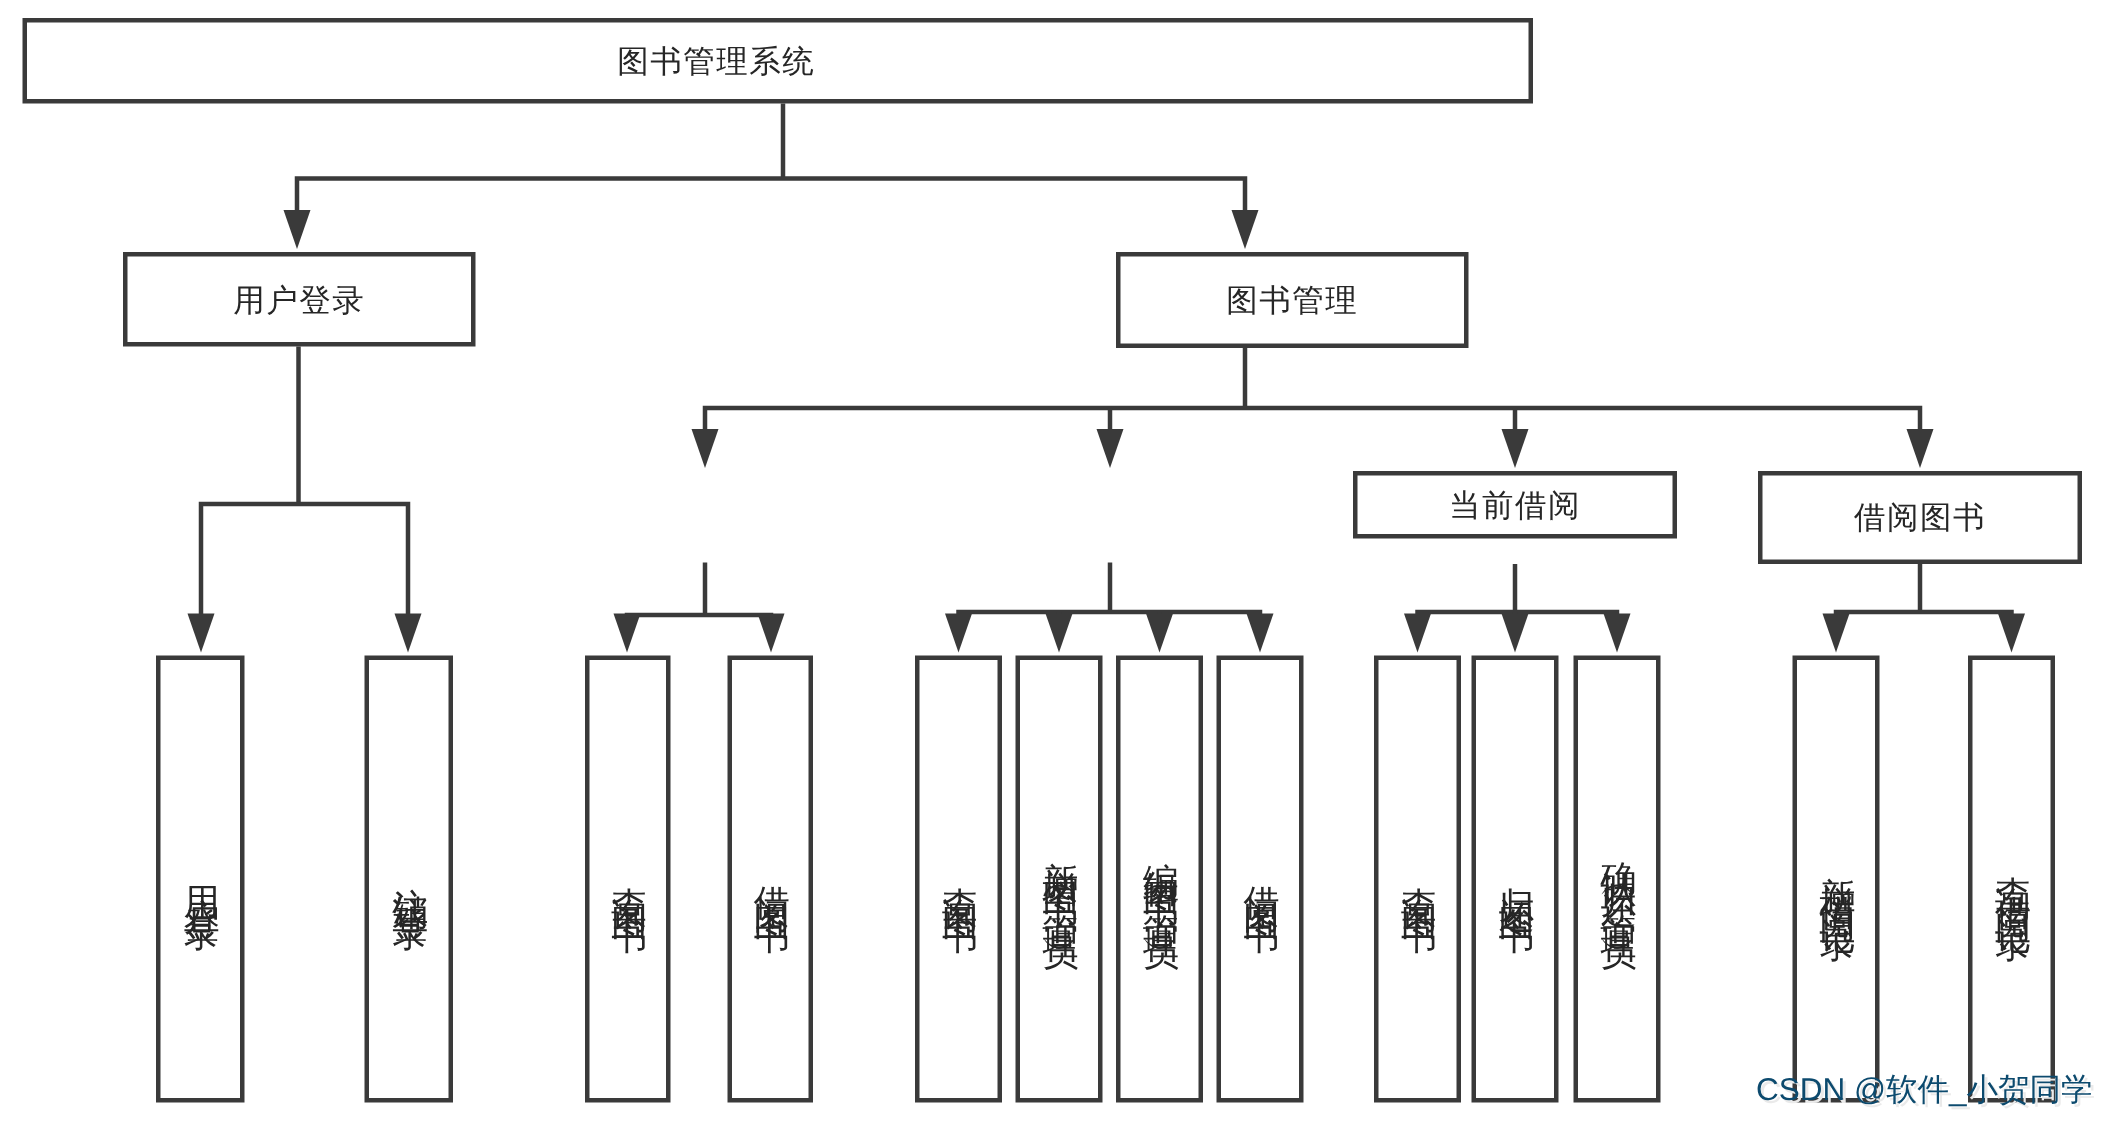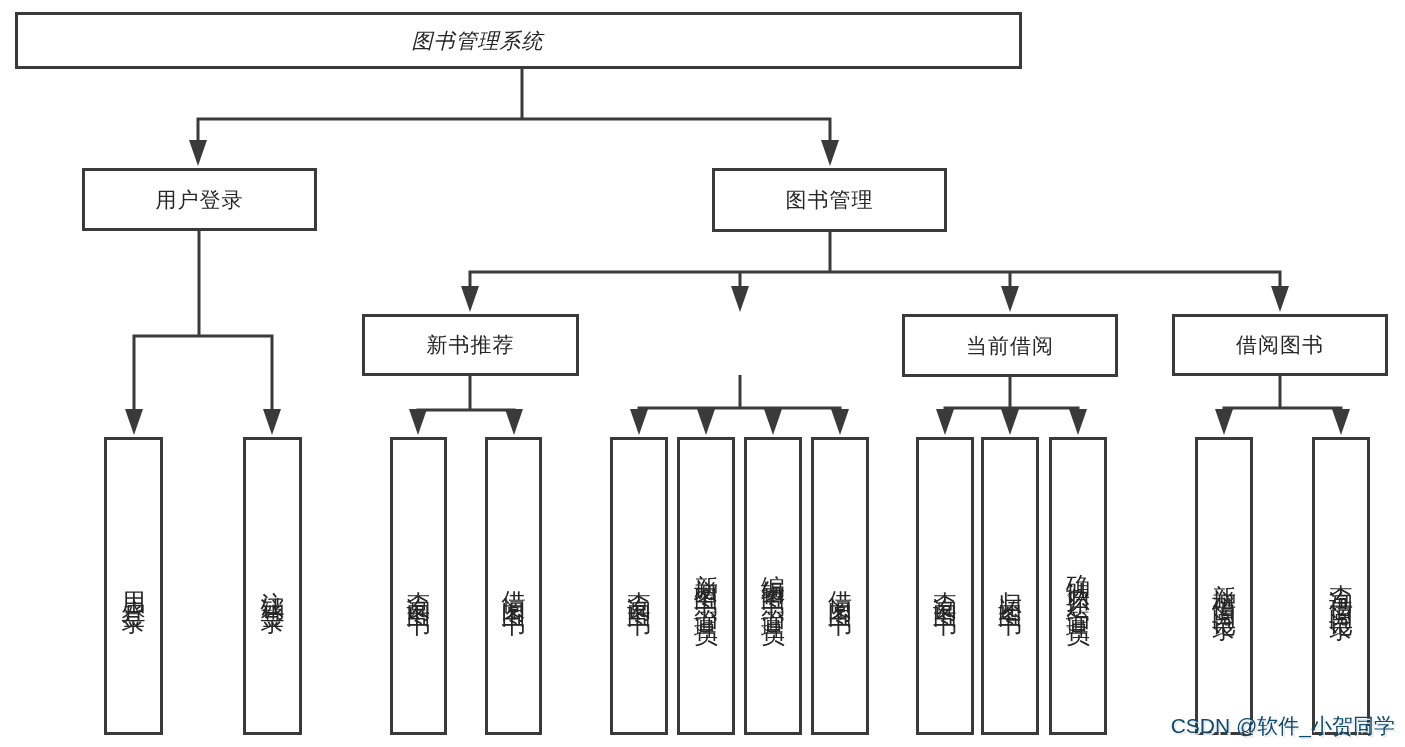--- a/index.html
+++ b/index.html
@@ -29,7 +29,7 @@
     font-size:24px;
     letter-spacing:7px;
   }
-  .root-box{padding-right:82px;font-style:italic;}
+  .root-box{padding-right:82px;}
   .watermark{
     position:absolute;
     right:10px;

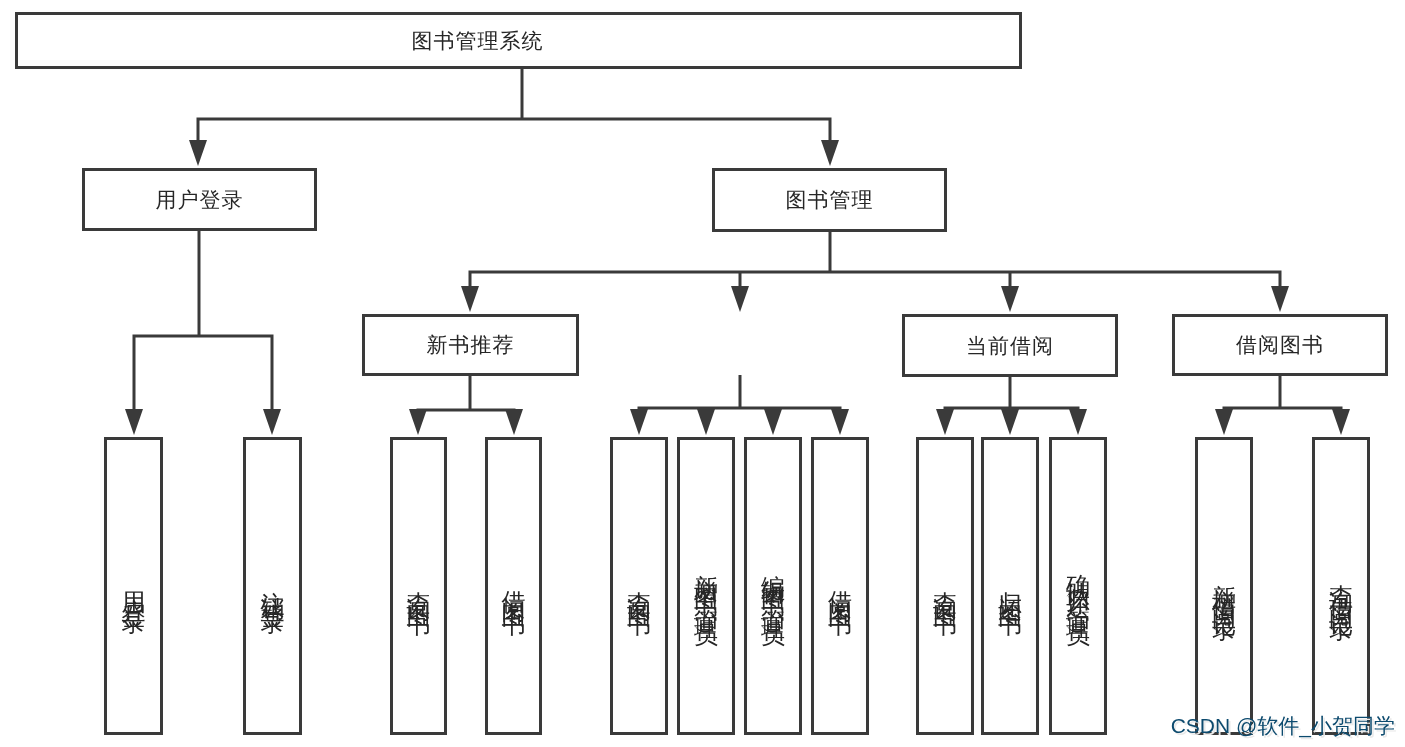--- a/index.html
+++ b/index.html
@@ -94,7 +94,7 @@
   <div class="box h root-box" style="left:15px;top:12px;width:1007px;height:57px">图书管理系统</div>
 
   <div class="box h" style="left:82px;top:168px;width:235px;height:63px">用户登录</div>
-  <div class="box h" style="left:712px;top:168px;width:235px;height:64px">图书管理</div>
+  <div class="box h" style="left:744px;top:168px;width:235px;height:64px">图书管理</div>
 
   <div class="box h" style="left:362px;top:314px;width:217px;height:62px">新书推荐</div>
   <div class="box h" style="left:902px;top:314px;width:216px;height:63px">当前借阅</div>

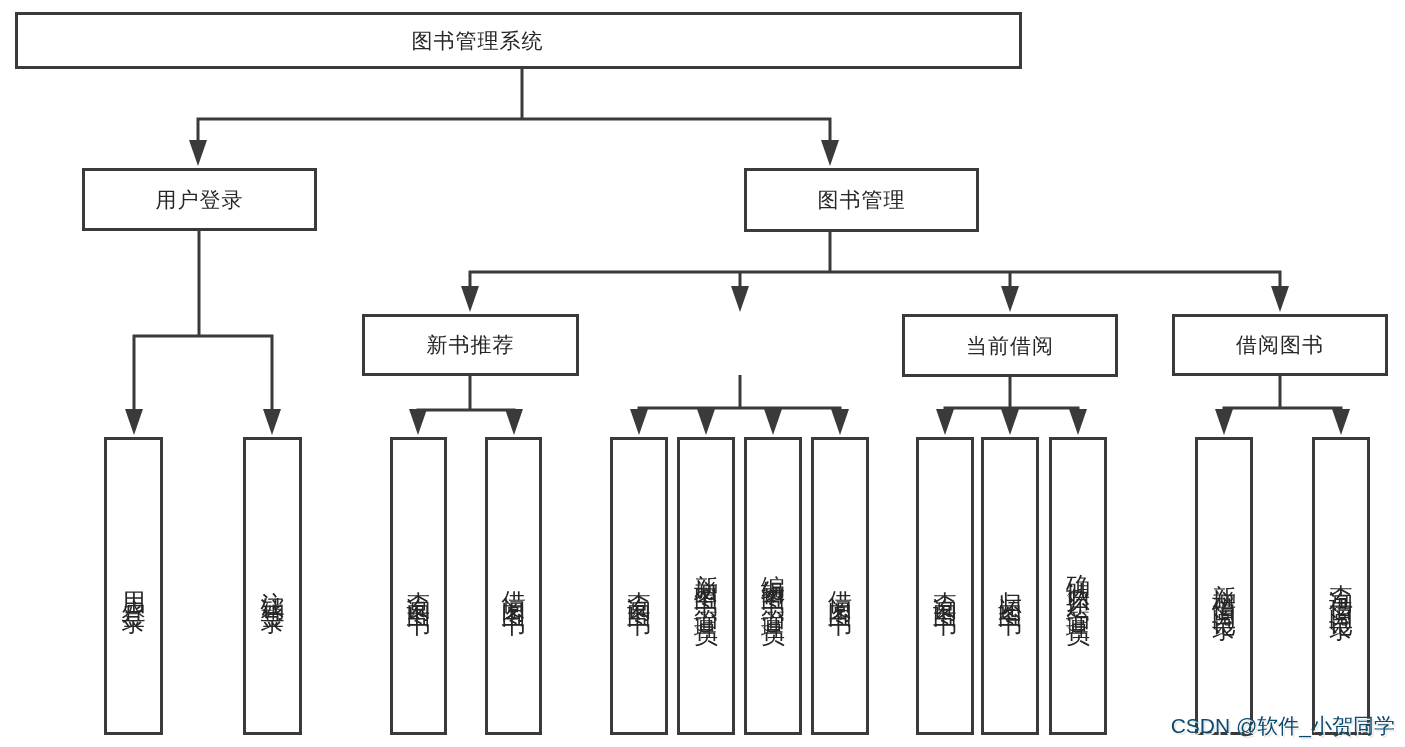--- a/index.html
+++ b/index.html
@@ -96,7 +96,6 @@
   <div class="box h" style="left:82px;top:168px;width:235px;height:63px">用户登录</div>
   <div class="box h" style="left:744px;top:168px;width:235px;height:64px">图书管理</div>
 
-  <div class="box h" style="left:362px;top:314px;width:217px;height:62px">新书推荐</div>
   <div class="box h" style="left:902px;top:314px;width:216px;height:63px">当前借阅</div>
   <div class="box h" style="left:1172px;top:314px;width:216px;height:62px">借阅图书</div>
 

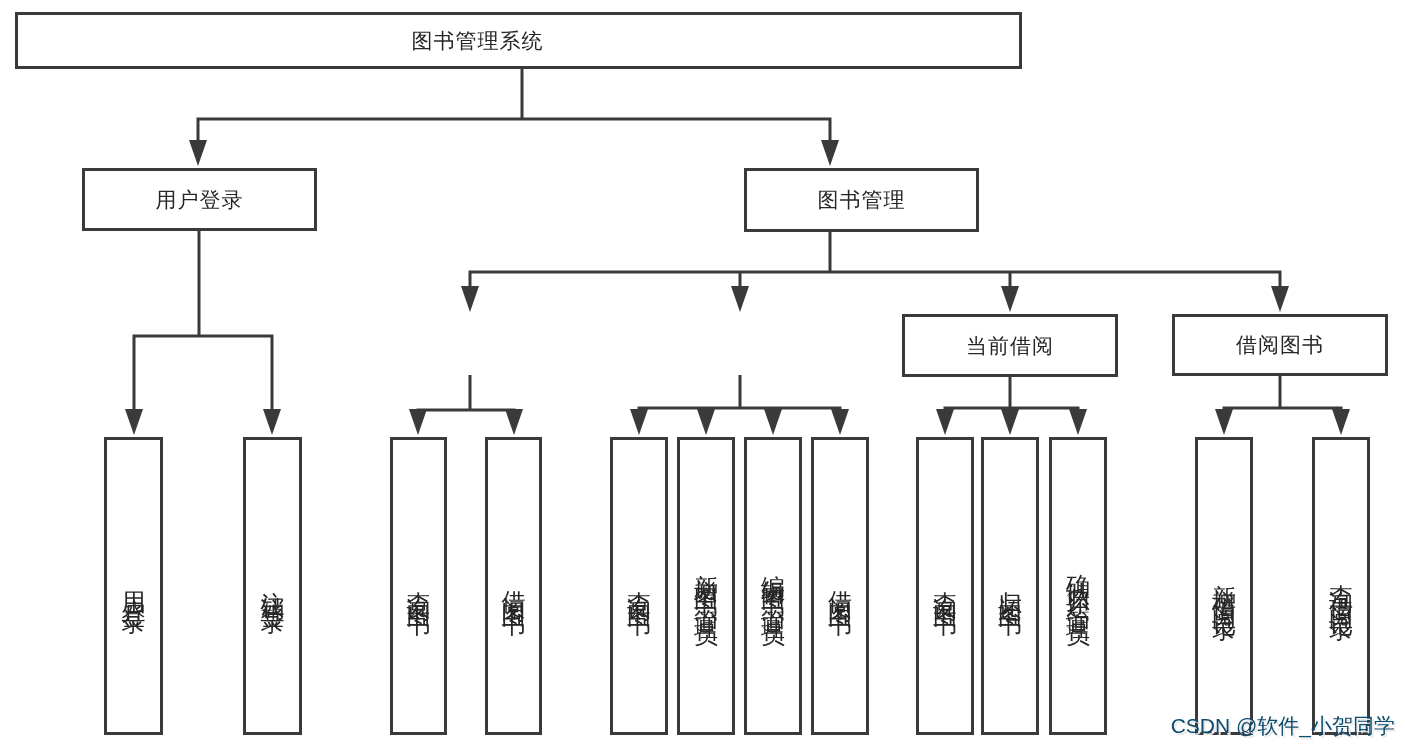--- a/index.html
+++ b/index.html
@@ -96,7 +96,7 @@
   <div class="box h" style="left:82px;top:168px;width:235px;height:63px">用户登录</div>
   <div class="box h" style="left:744px;top:168px;width:235px;height:64px">图书管理</div>
 
-  <div class="box h" style="left:902px;top:314px;width:216px;height:63px">当前借阅</div>
+  <div class="box h" style="left:902px;top:314px;width:216px;height:45px">当前借阅</div>
   <div class="box h" style="left:1172px;top:314px;width:216px;height:62px">借阅图书</div>
 
   <div class="box v" style="left:104px;top:437px;width:59px;height:298px">用户登录</div>

